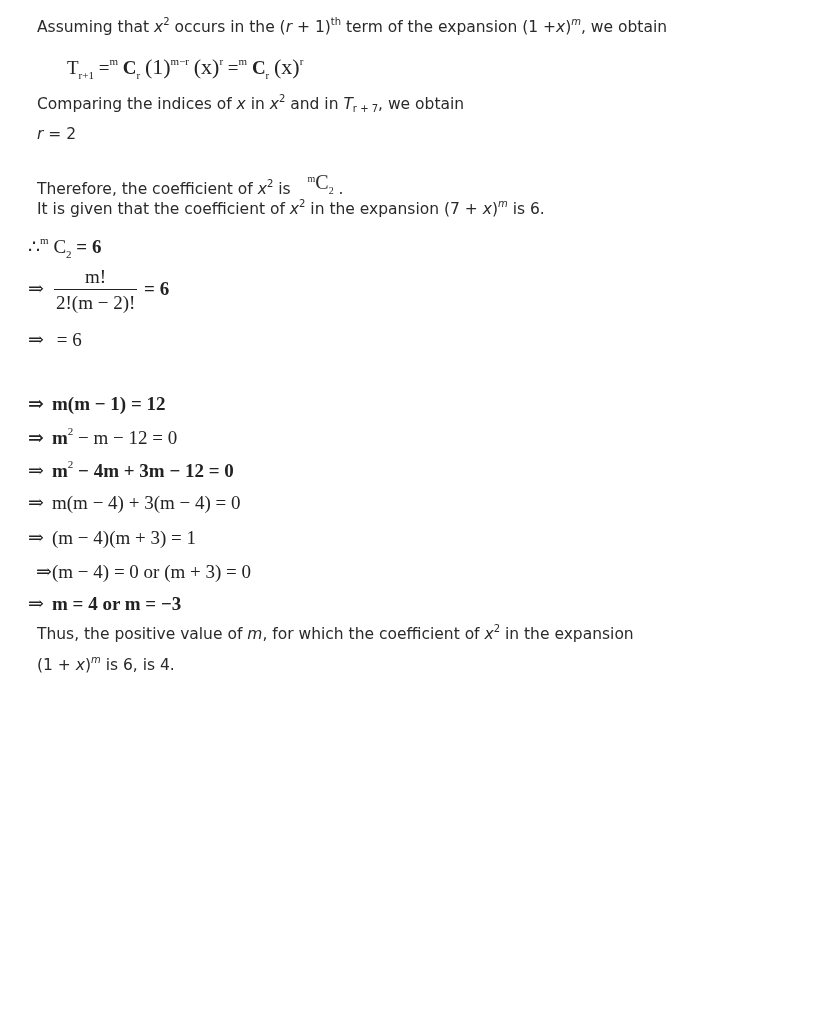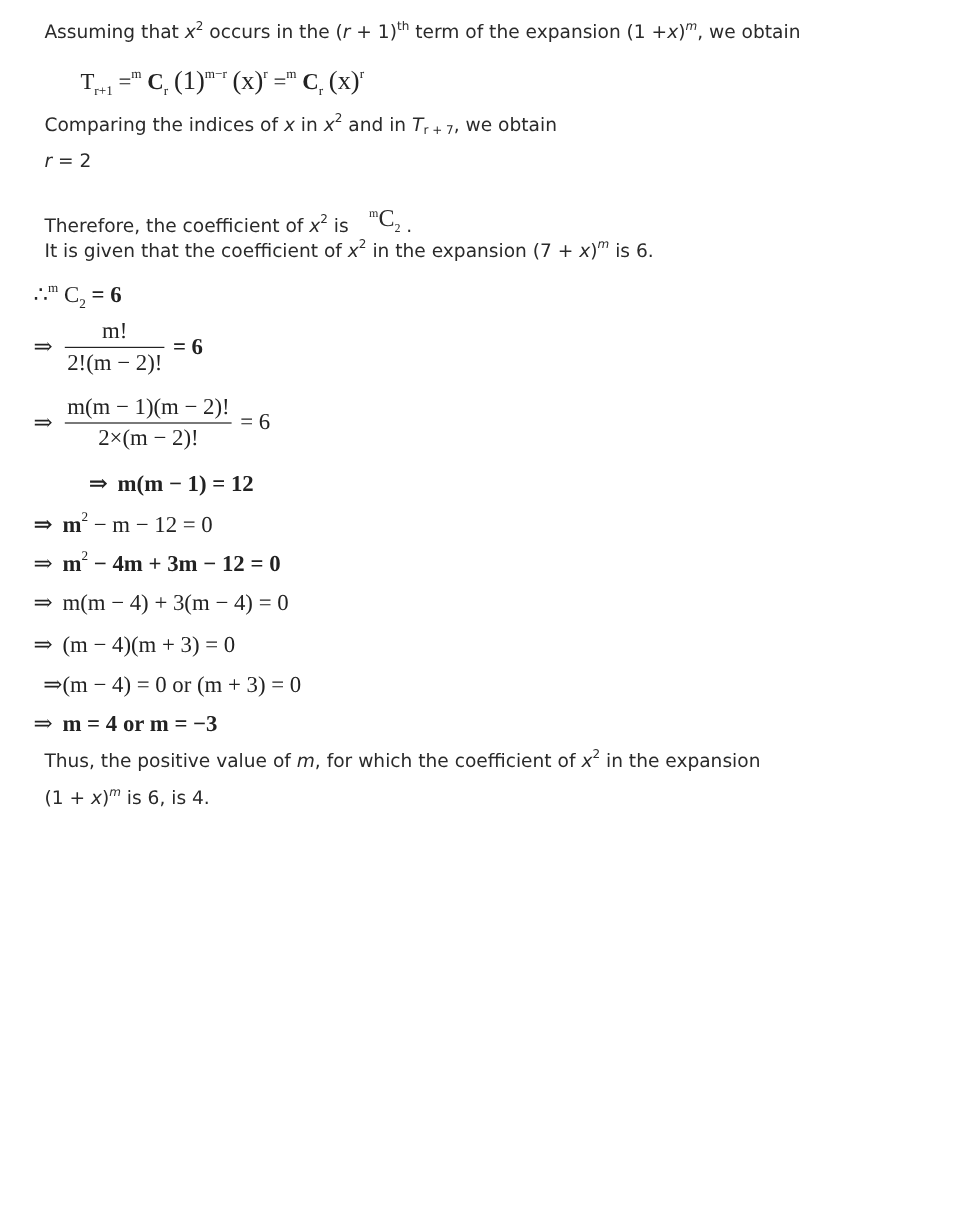--- a/index.html
+++ b/index.html
@@ -63,7 +63,7 @@
 </div>
 
 <div class="math" style="top:328px;">
-  <span class="arrow">⇒</span><span class="frac"><span class="num">m(m − 1)(m − 2)!</span><span class="den">2×(m − 2)!</span></span><span> = 6</span>
+  <span class="arrow">⇒</span><span> = 6</span>
 </div>
 
 <div class="math" style="top:392px;margin-left:46px;">

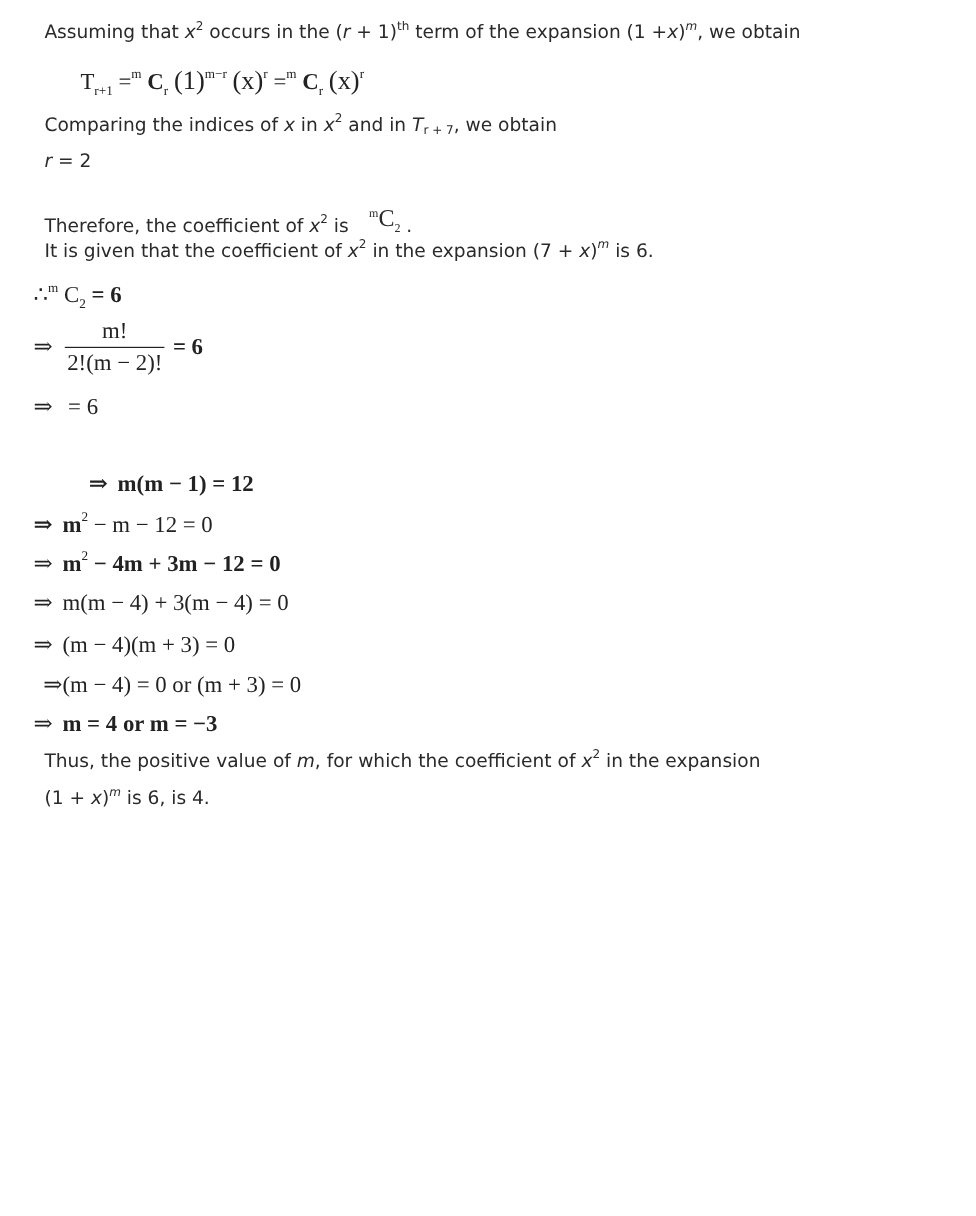--- a/index.html
+++ b/index.html
@@ -66,7 +66,7 @@
   <span class="arrow">⇒</span><span> = 6</span>
 </div>
 
-<div class="math" style="top:392px;margin-left:46px;">
+<div class="math" style="top:392px;">
   <b class="arrow">⇒</b><b>m(m − 1) = 12</b>
 </div>
 

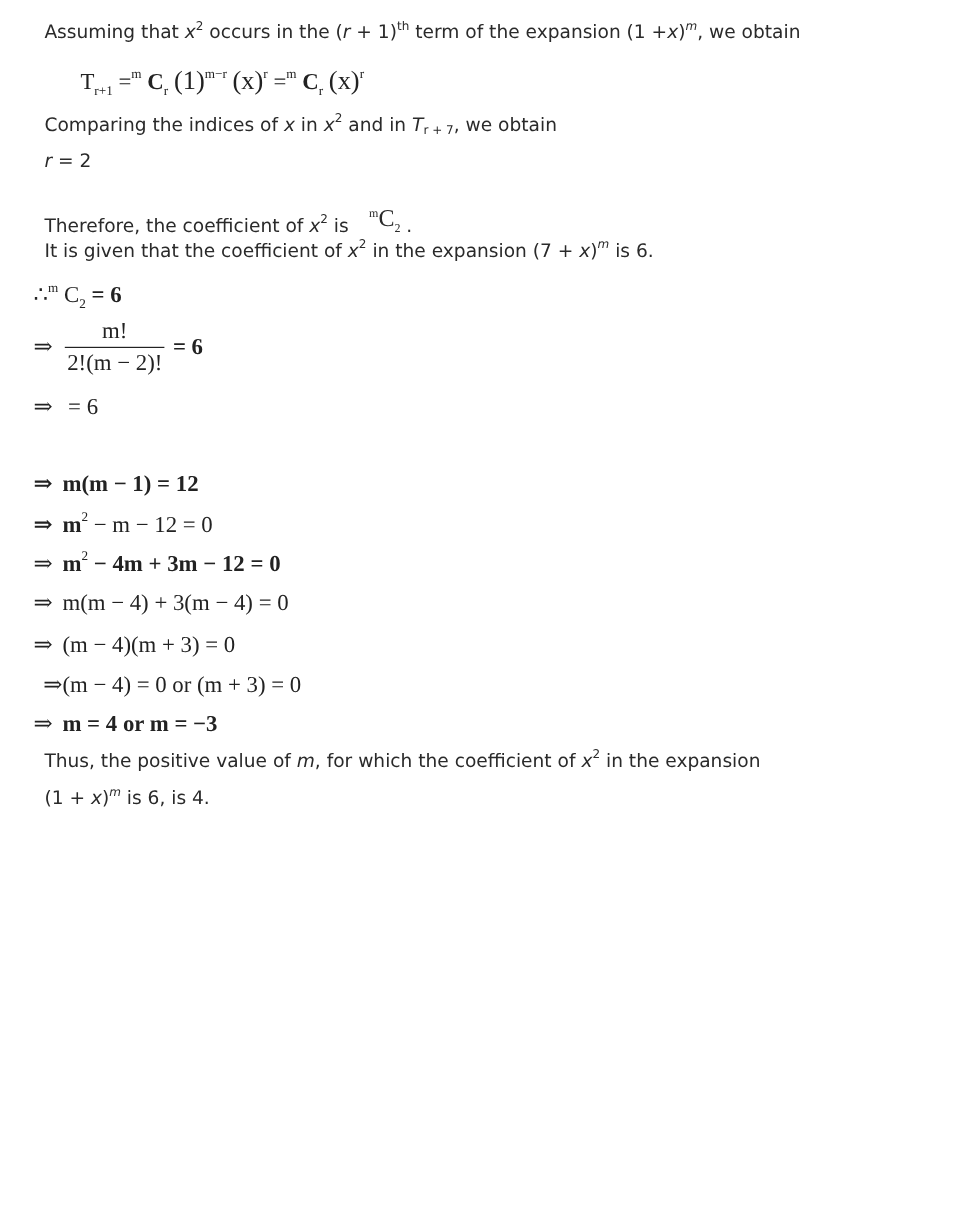--- a/index.html
+++ b/index.html
@@ -83,7 +83,7 @@
 </div>
 
 <div class="math" style="top:526px;">
-  <span class="arrow">⇒</span><span>(m − 4)(m + 3) = 0</span>
+  <span class="arrow">⇒</span><span>(m − 4)(m + 3) = 1</span>
 </div>
 
 <div class="math" style="top:560px;text-align:right;">

